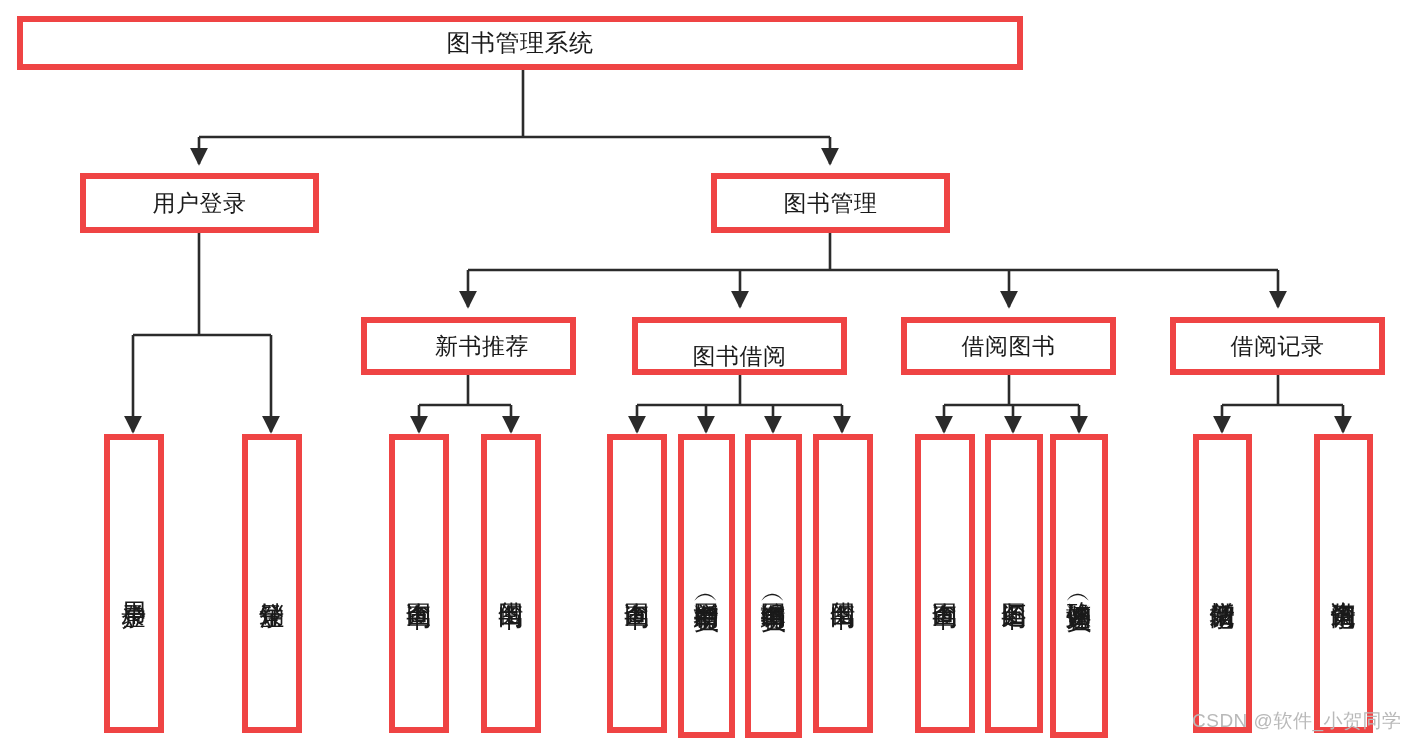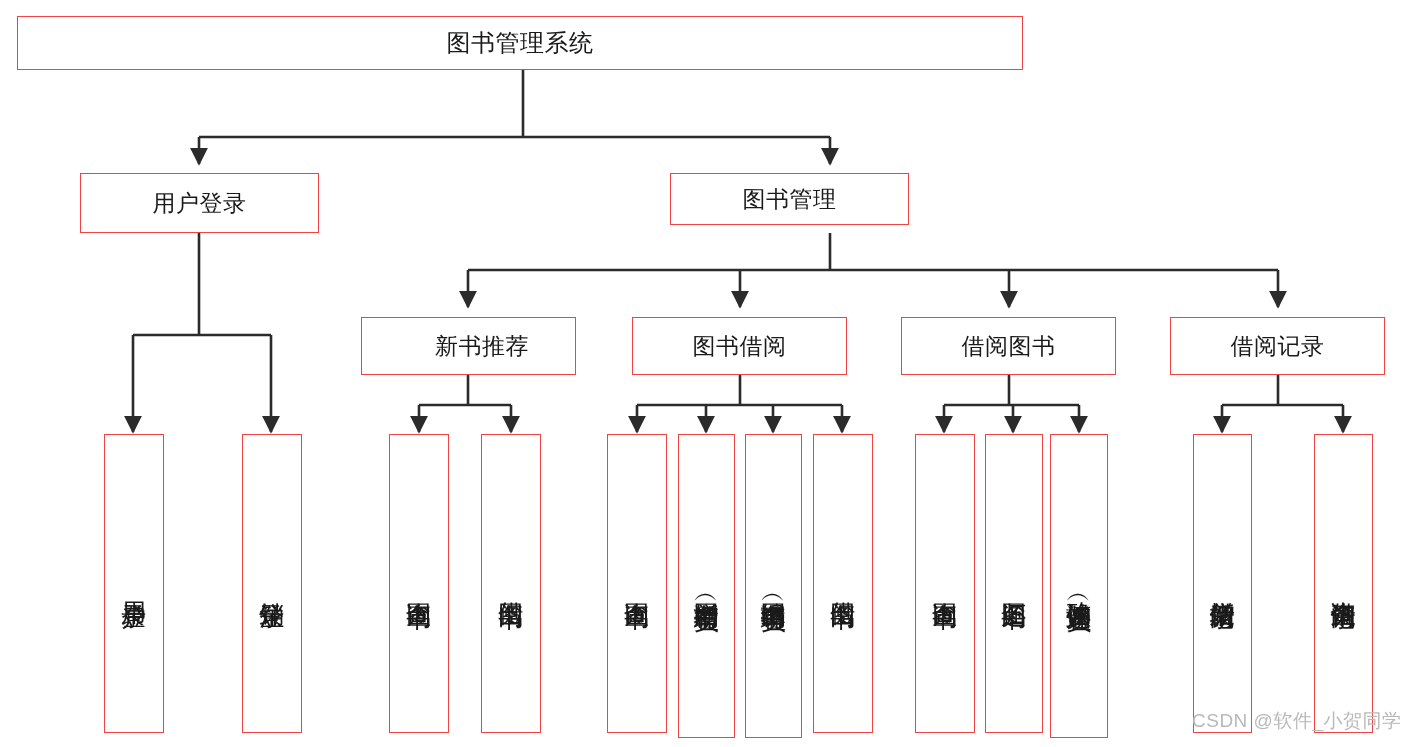--- a/index.html
+++ b/index.html
@@ -30,7 +30,7 @@
     position: absolute;
     box-sizing: border-box;
     background: #ffffff;
-    border: 1px solid #ef4444;
+    border: 6px solid #ef4444;
     display: flex;
     align-items: center;
     justify-content: center;

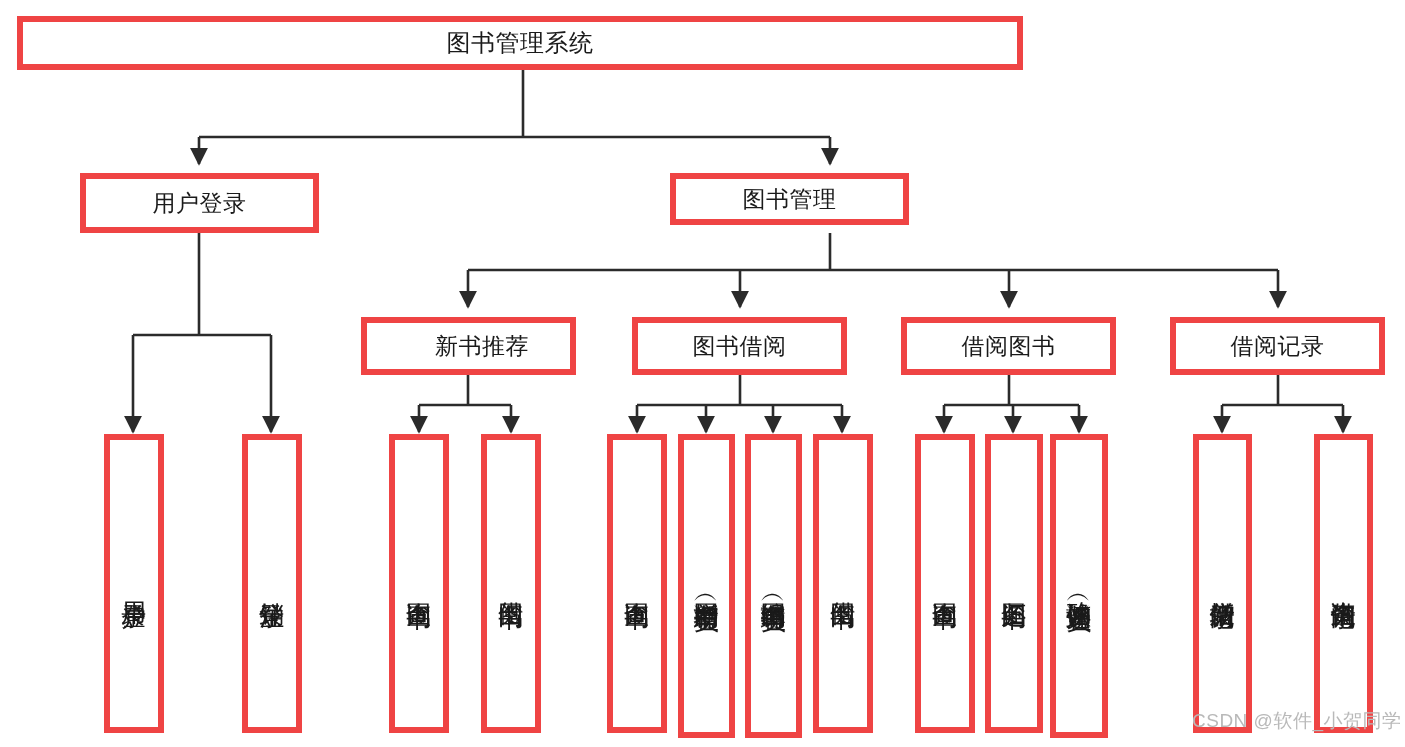--- a/index.html
+++ b/index.html
@@ -137,7 +137,7 @@
   <div class="node horiz" style="left:80px; top:173px; width:239px; height:60px;">
     <span class="lbl">用户登录</span>
   </div>
-  <div class="node horiz" style="left:670px; top:173px; width:239px; height:52px;">
+  <div class="node horiz" style="left:711px; top:173px; width:239px; height:60px;">
     <span class="lbl">图书管理</span>
   </div>
 

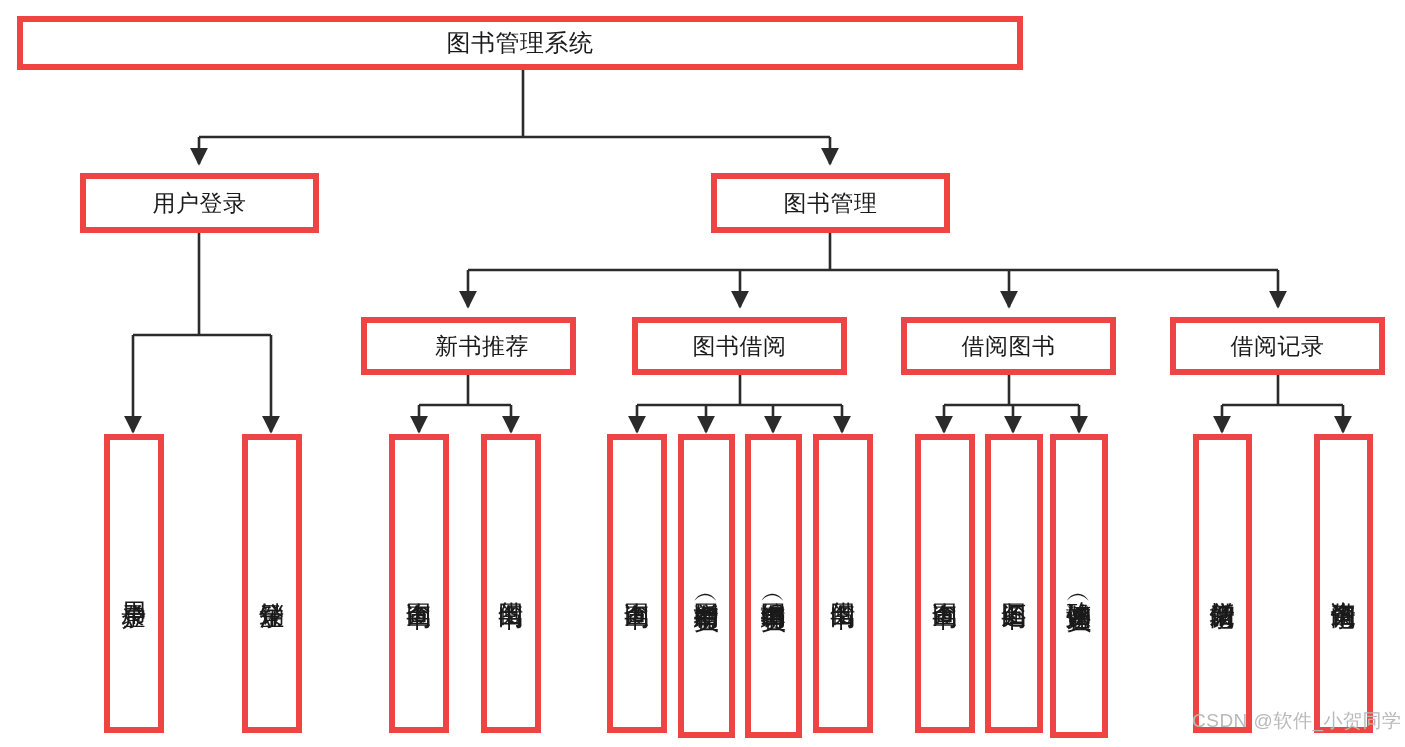--- a/index.html
+++ b/index.html
@@ -144,7 +144,7 @@
   <div class="node horiz" style="left:361px; top:317px; width:215px; height:58px;padding-left:27px;">
     <span class="lbl">新书推荐</span>
   </div>
-  <div class="node horiz" style="left:632px; top:317px; width:215px; height:58px;">
+  <div class="node horiz" style="left:632px; top:317px; width:215px; height:58px;align-items:flex-end;">
     <span class="lbl">图书借阅</span>
   </div>
   <div class="node horiz" style="left:901px; top:317px; width:215px; height:58px;">

